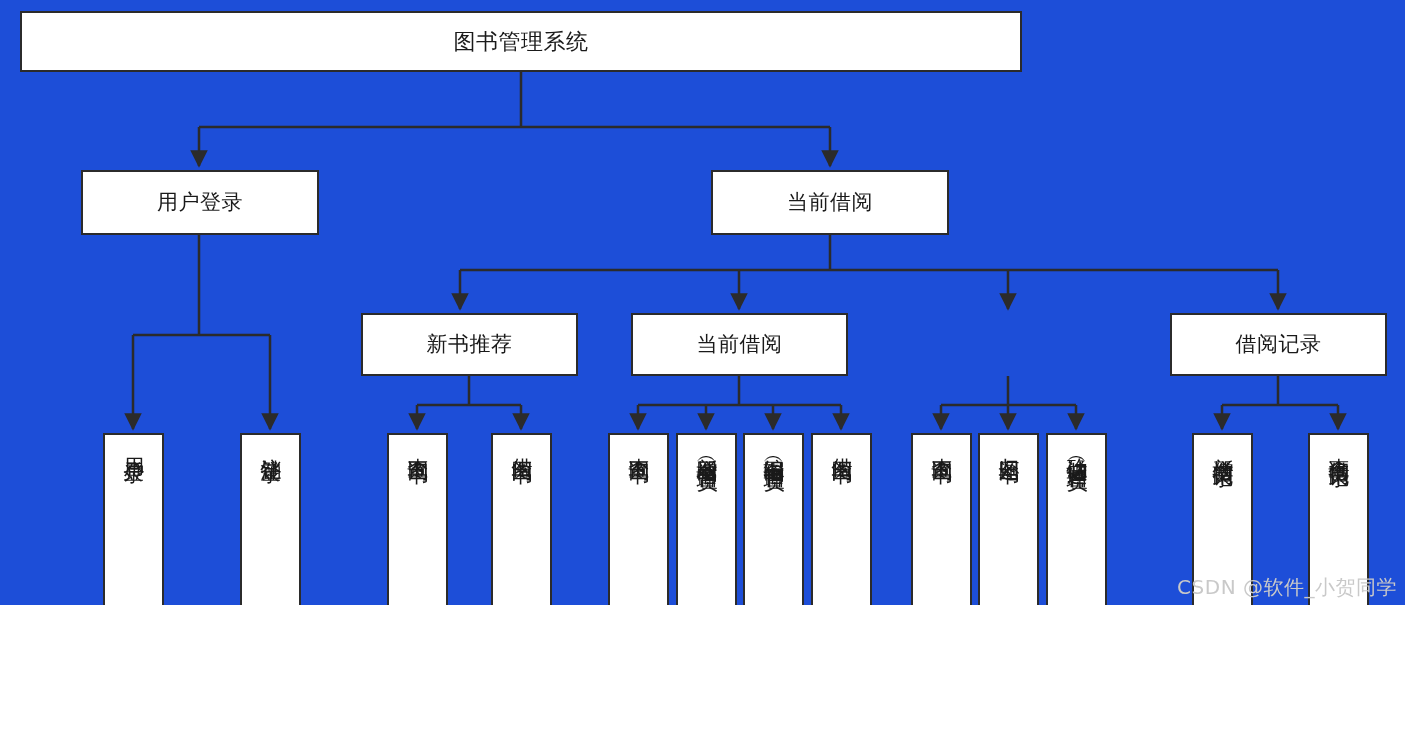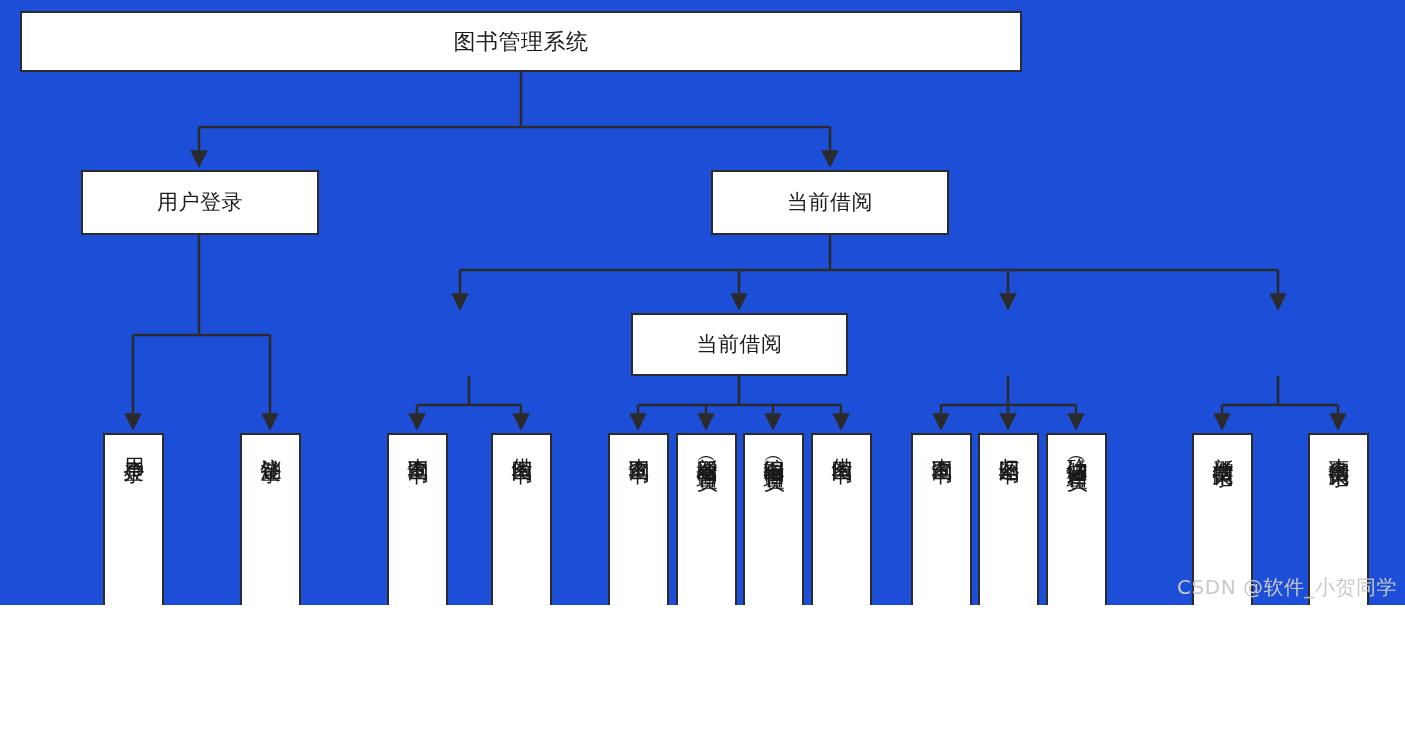--- a/index.html
+++ b/index.html
@@ -137,6 +137,9 @@
     <span class="node-label">当前借阅</span>
   </div>
 
+  <div class="node horizontal" style="left:361px; top:313px; width:217px; height:63px;">
+    <span class="node-label">新书推荐</span>
+  </div>
   <div class="node horizontal" style="left:631px; top:313px; width:217px; height:63px;">
     <span class="node-label">当前借阅</span>
   </div>

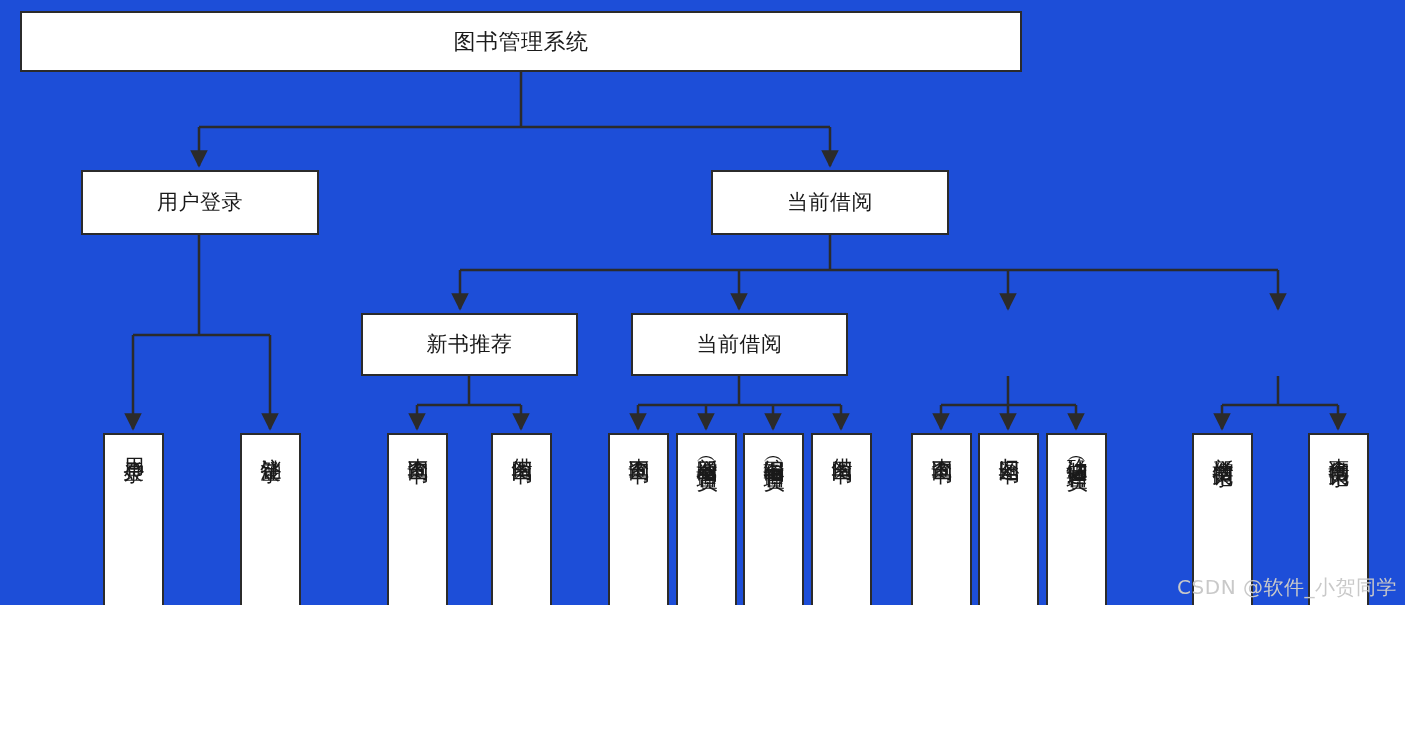--- a/index.html
+++ b/index.html
@@ -143,6 +143,9 @@
   <div class="node horizontal" style="left:631px; top:313px; width:217px; height:63px;">
     <span class="node-label">当前借阅</span>
   </div>
+  <div class="node horizontal" style="left:1170px; top:313px; width:217px; height:63px;">
+    <span class="node-label">借阅记录</span>
+  </div>
 
   <div class="node vertical" style="left:103px; top:433px; width:61px; height:300px;">
     <span class="node-label">用户登录</span>

